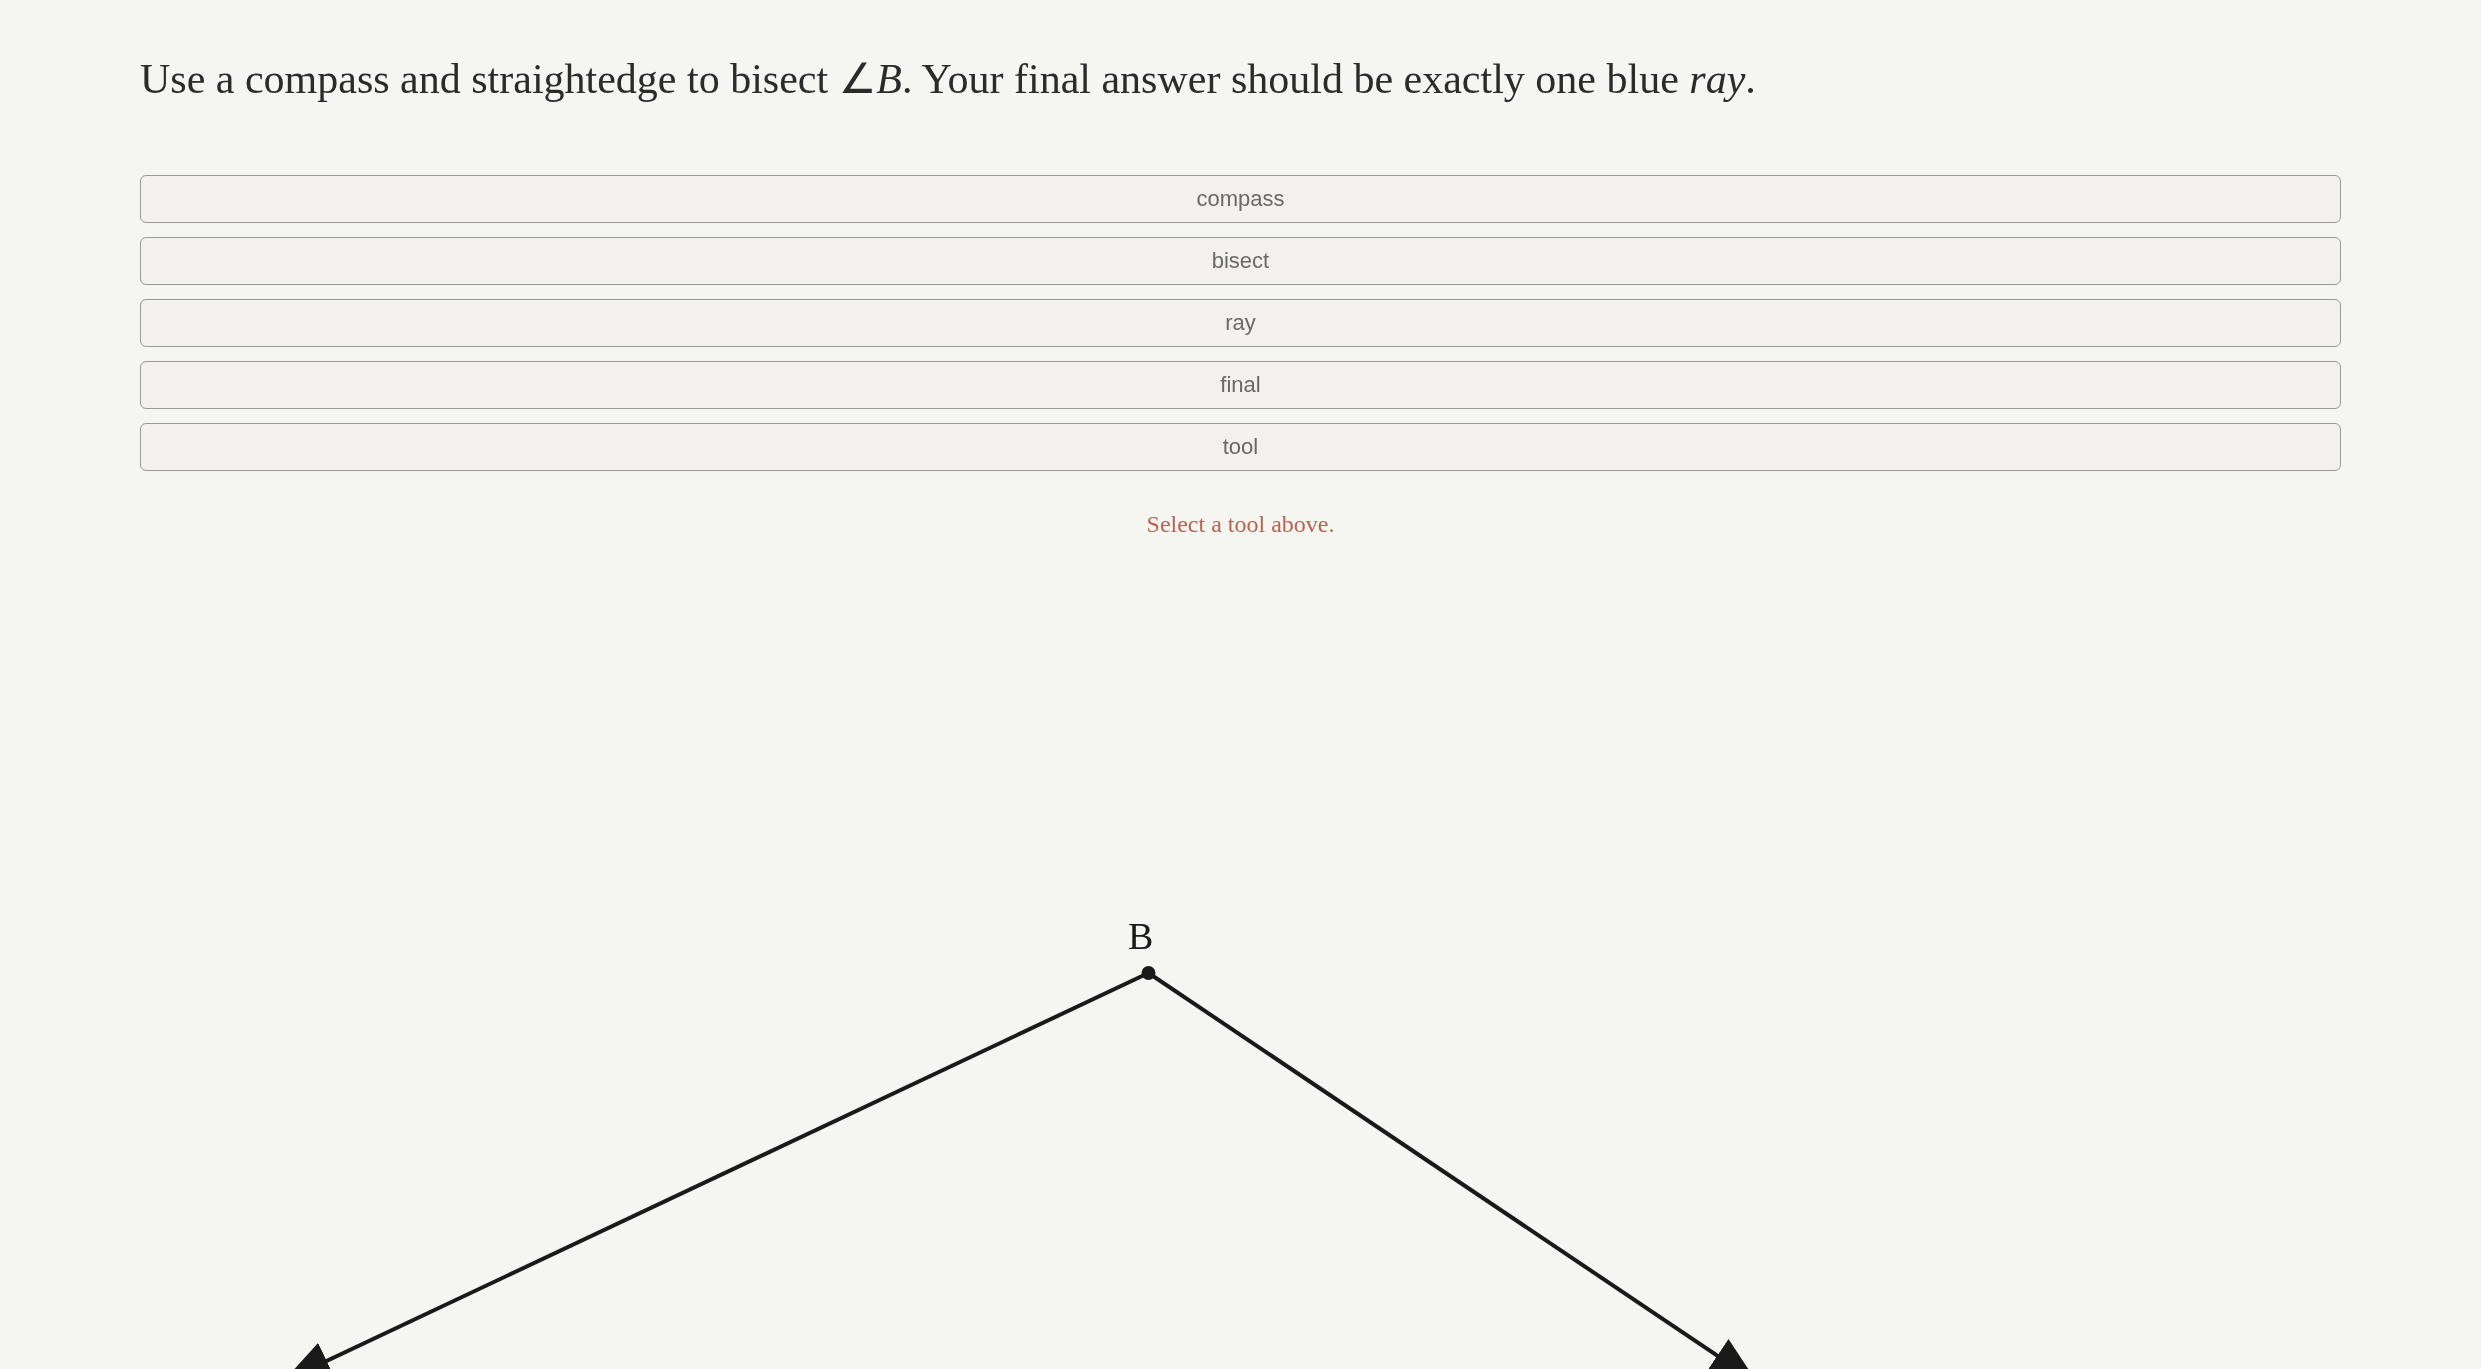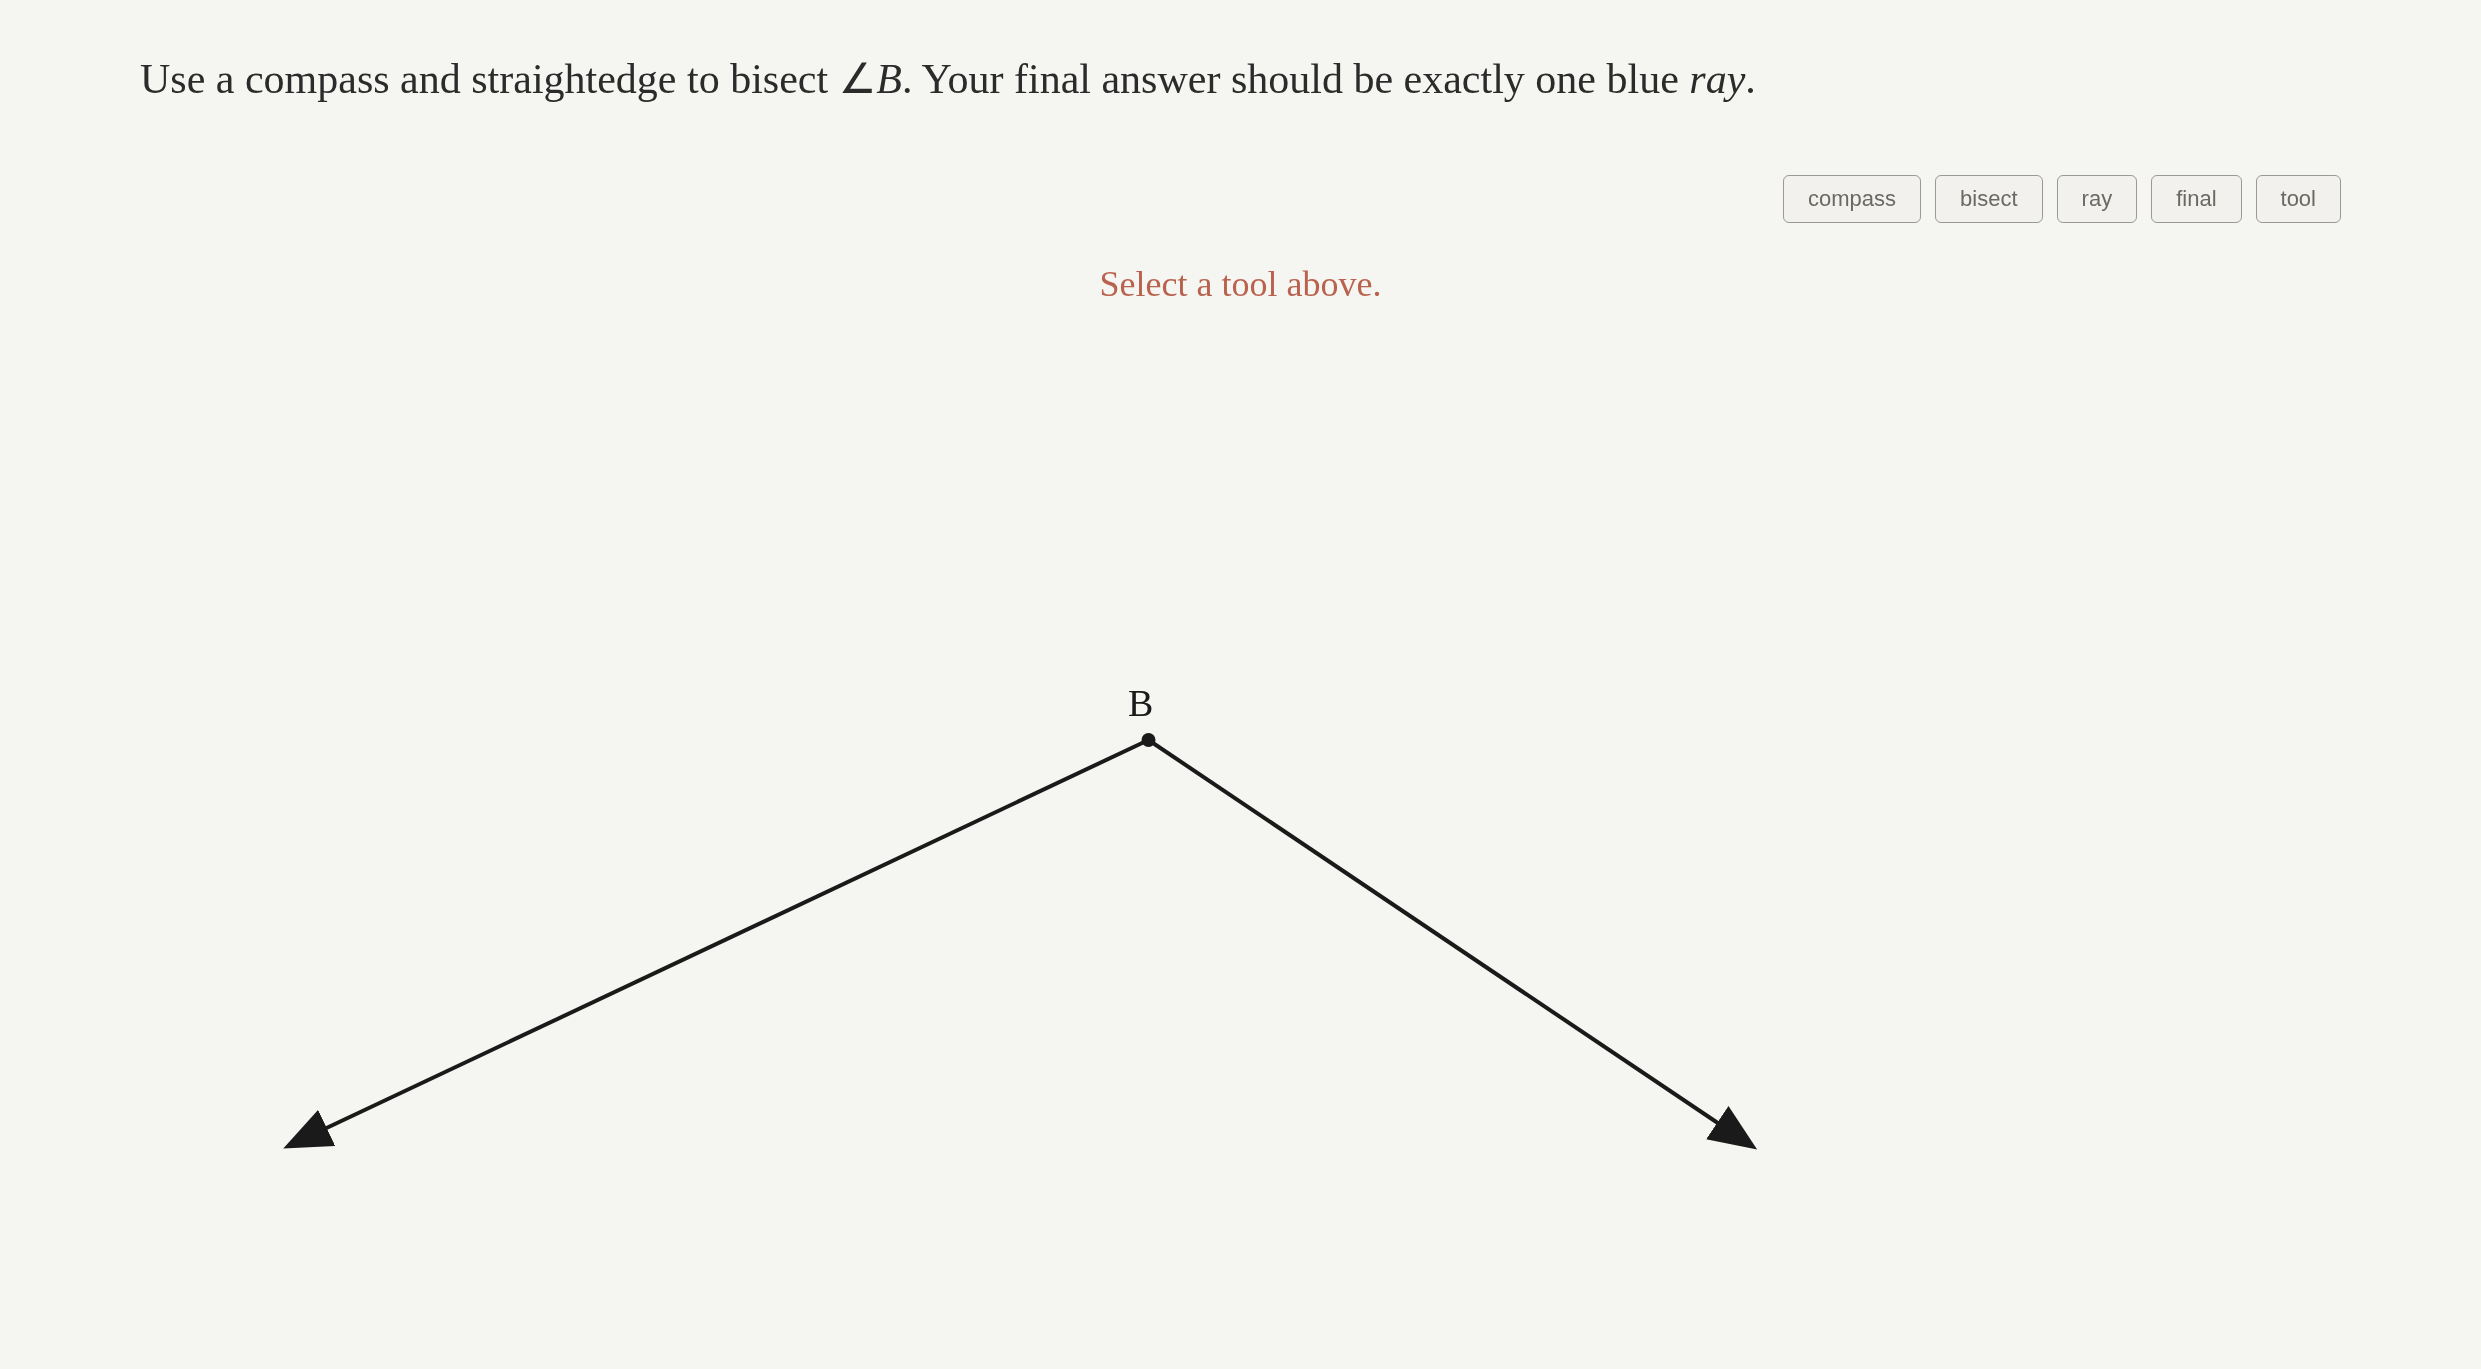--- a/index.html
+++ b/index.html
@@ -28,6 +28,7 @@
       justify-content: flex-end;
       gap: 14px;
       margin-bottom: 40px;
+      flex-direction: column;
     }
     .tool-btn {
       background: #f2f1ee;

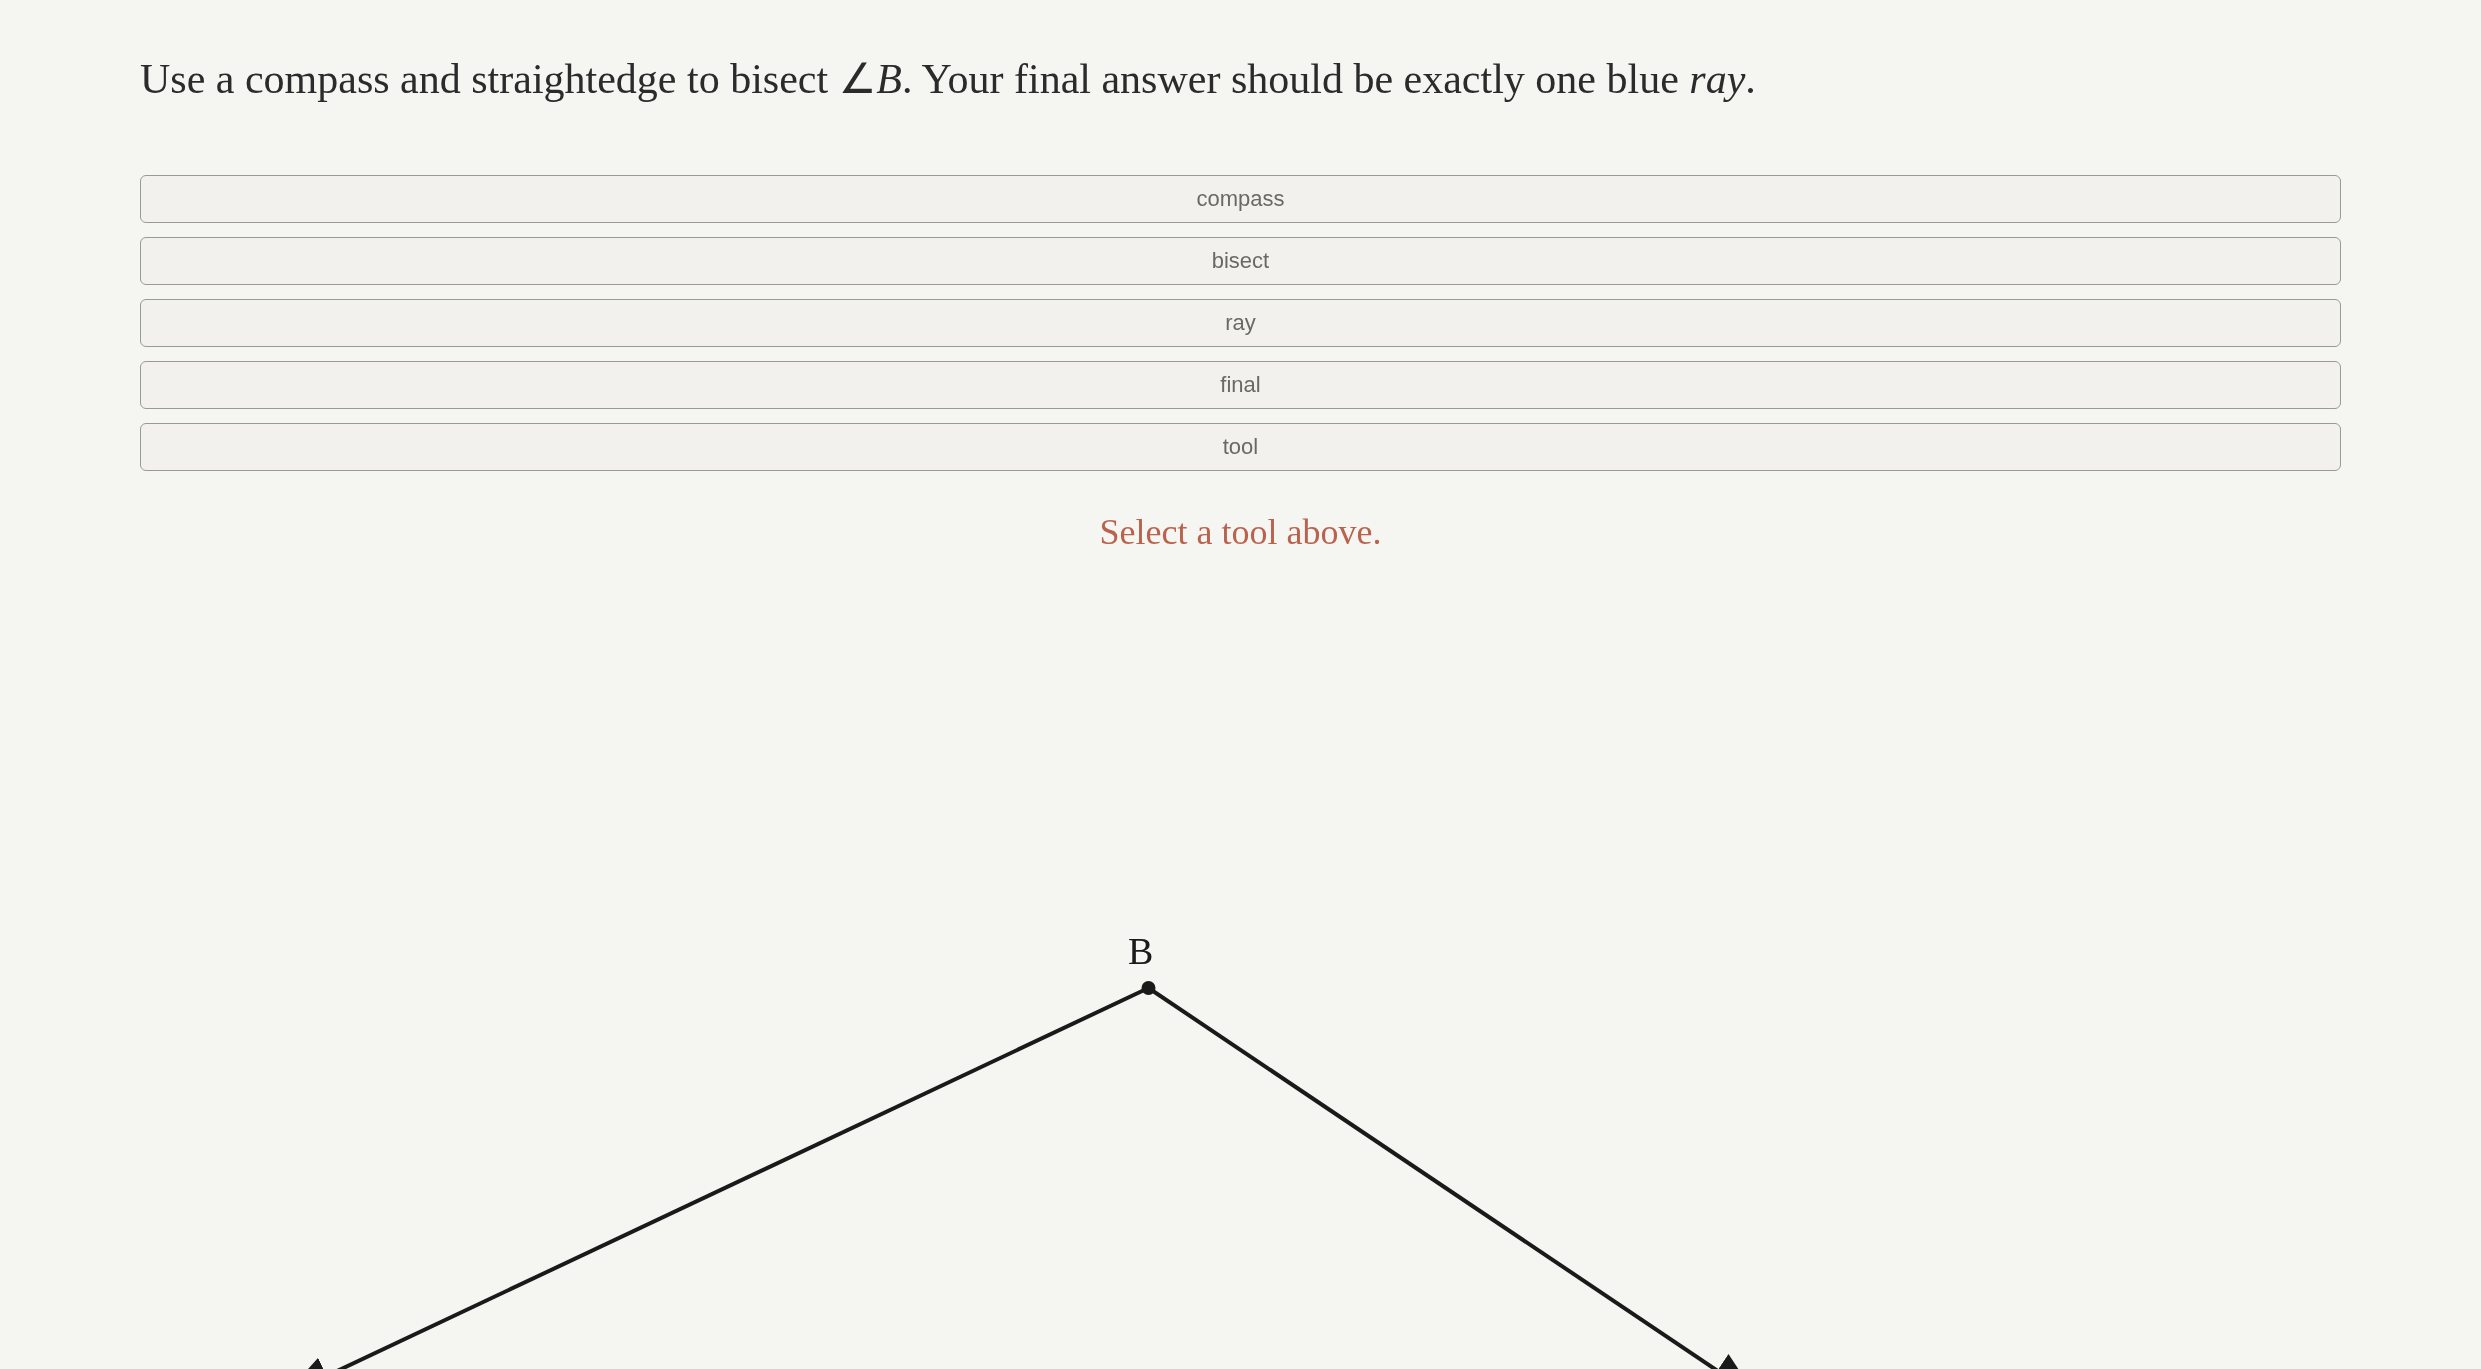--- a/index.html
+++ b/index.html
@@ -42,7 +42,7 @@
     }
     .hint {
       text-align: center;
-      font-size: 36px;
+      font-size: 24px;
       color: #b9634f;
       margin-bottom: 40px;
     }

